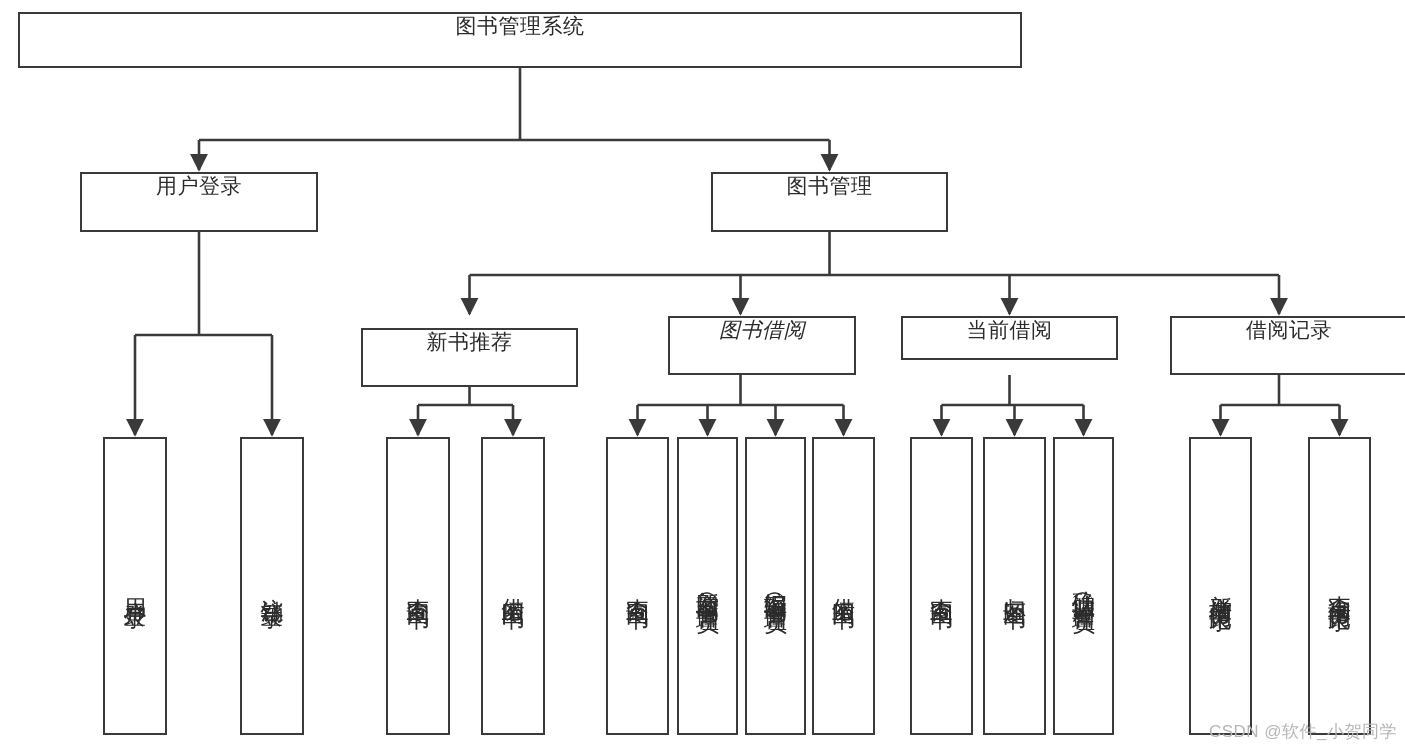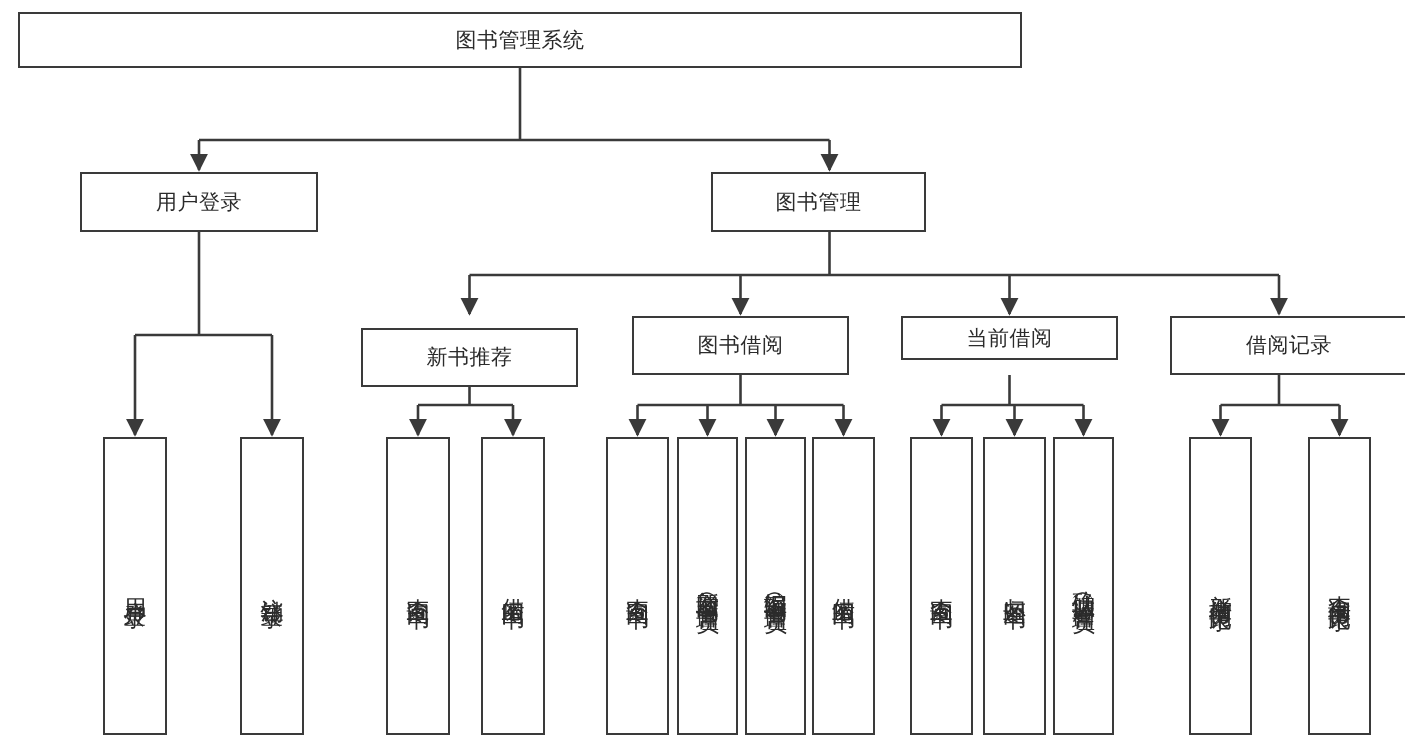--- a/index.html
+++ b/index.html
@@ -31,7 +31,7 @@
     border: 2px solid #3a3a3a;
     background: #ffffff;
     display: flex;
-    align-items: center;
+    align-items: flex-start;
     justify-content: center;
     color: #2b2b2b;
   }

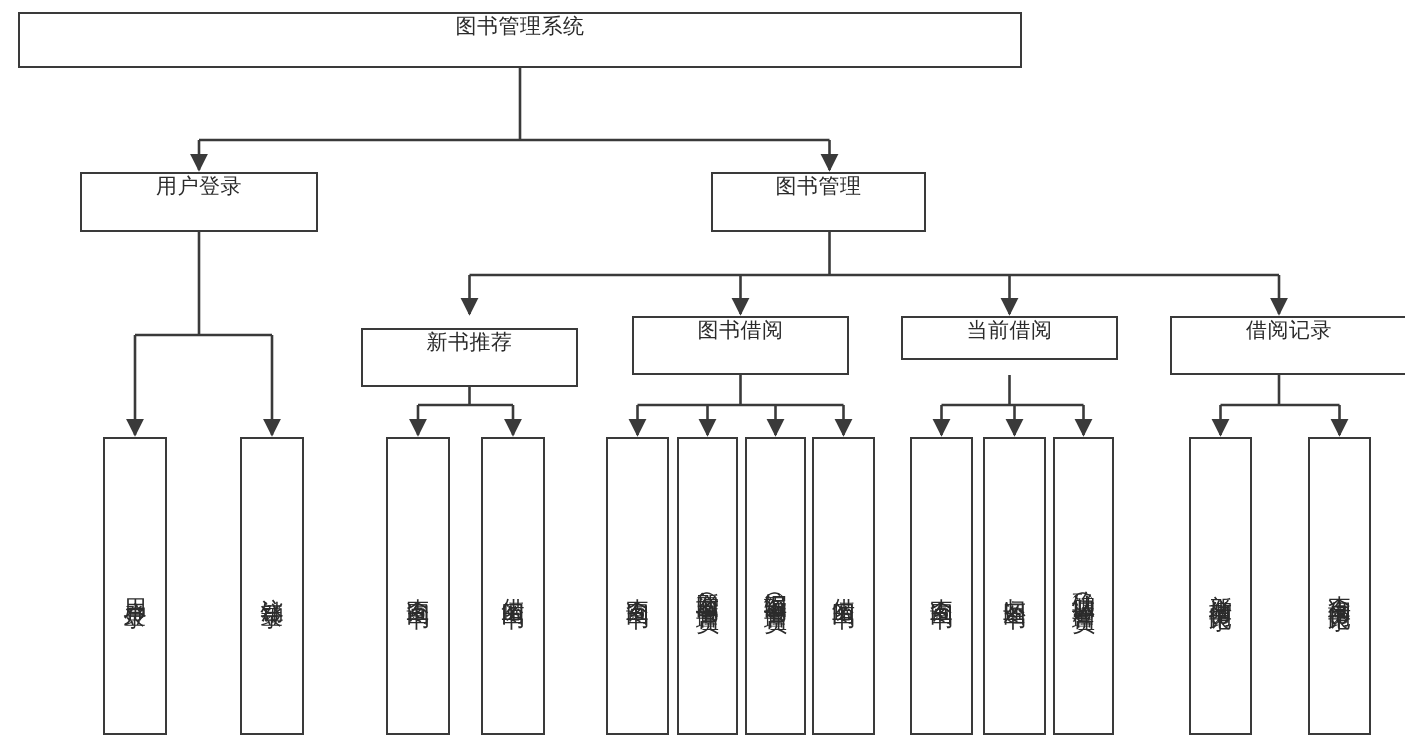--- a/index.html
+++ b/index.html
@@ -122,7 +122,7 @@
       <div class="node horiz" style="left: 80px; top: 172px; width: 238px; height: 60px;">
         <span class="label">用户登录</span>
       </div>
-      <div class="node horiz" style="left: 711px; top: 172px; width: 215px; height: 60px;">
+      <div class="node horiz" style="left: 711px; top: 172px; width: 237px; height: 60px;">
         <span class="label">图书管理</span>
       </div>
       <div class="node horiz" style="left: 361px; top: 316px; width: 217px; height: 59px; margin-top: 12px;">

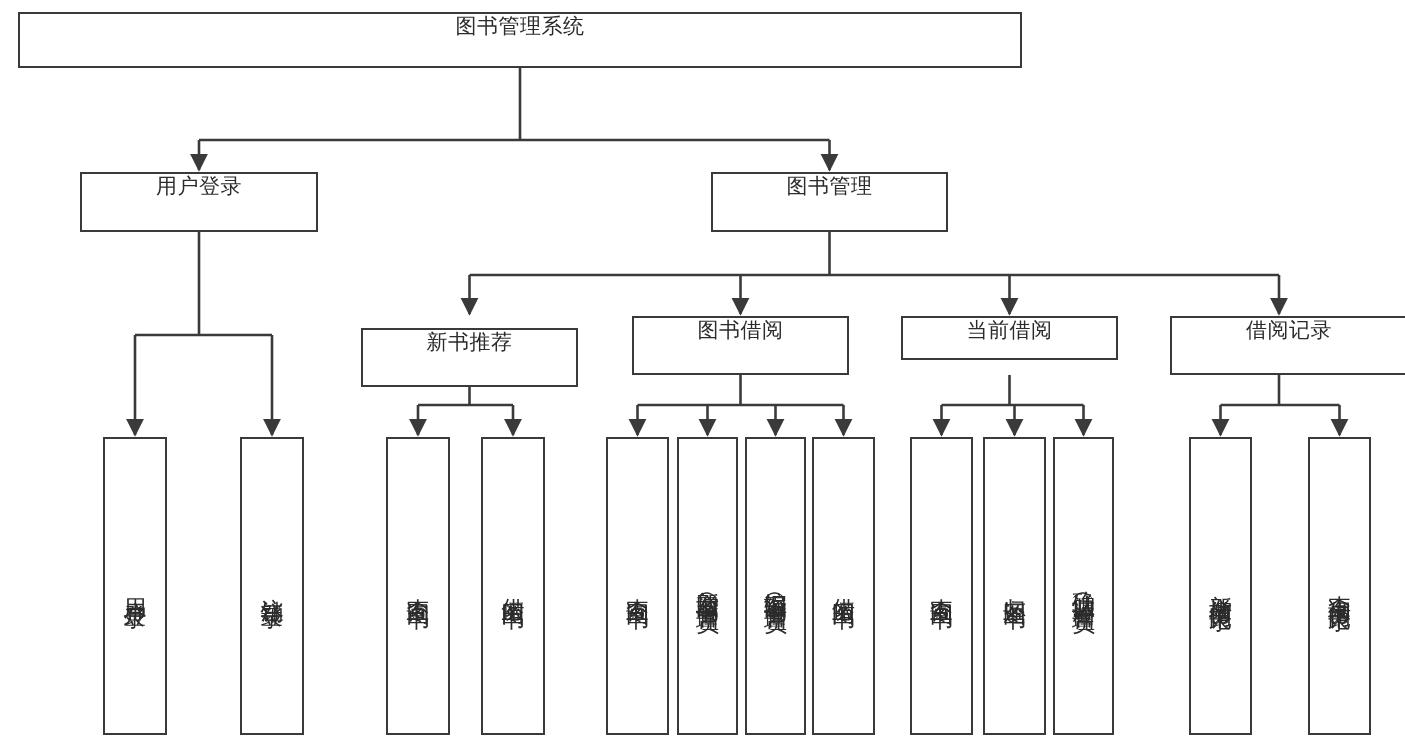--- a/index.html
+++ b/index.html
@@ -128,7 +128,7 @@
       <div class="node horiz" style="left: 361px; top: 316px; width: 217px; height: 59px; margin-top: 12px;">
         <span class="label">新书推荐</span>
       </div>
-      <div class="node horiz" style="left: 632px; top: 316px; width: 217px; height: 59px;">
+      <div class="node horiz" style="left: 668px; top: 316px; width: 188px; height: 59px; font-style: italic;">
         <span class="label">图书借阅</span>
       </div>
       <div class="node horiz" style="left: 901px; top: 316px; width: 217px; height: 44px;">

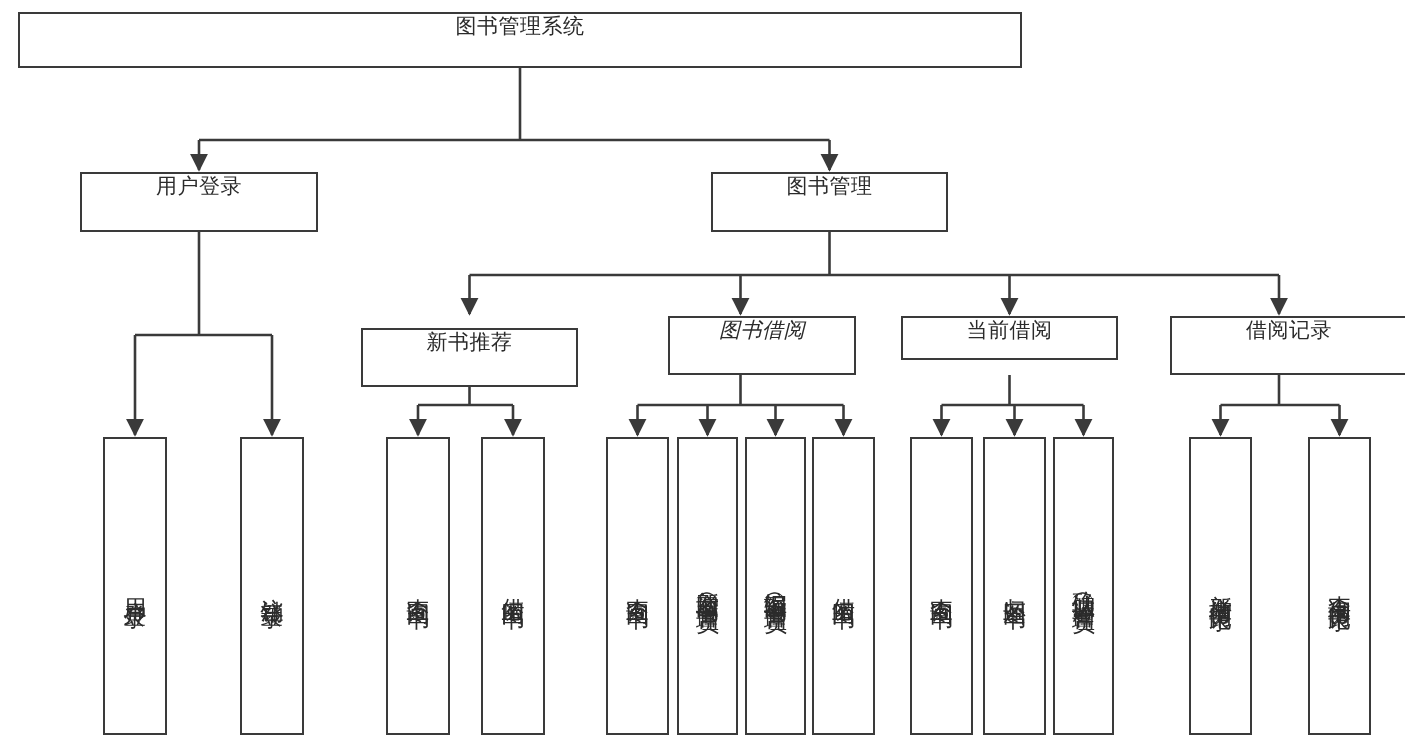--- a/index.html
+++ b/index.html
@@ -178,6 +178,7 @@
       </div>
     </div>
 
+  <div id="watermark">CSDN @软件_小贺同学</div>
 </div>
 
 </body></html>

